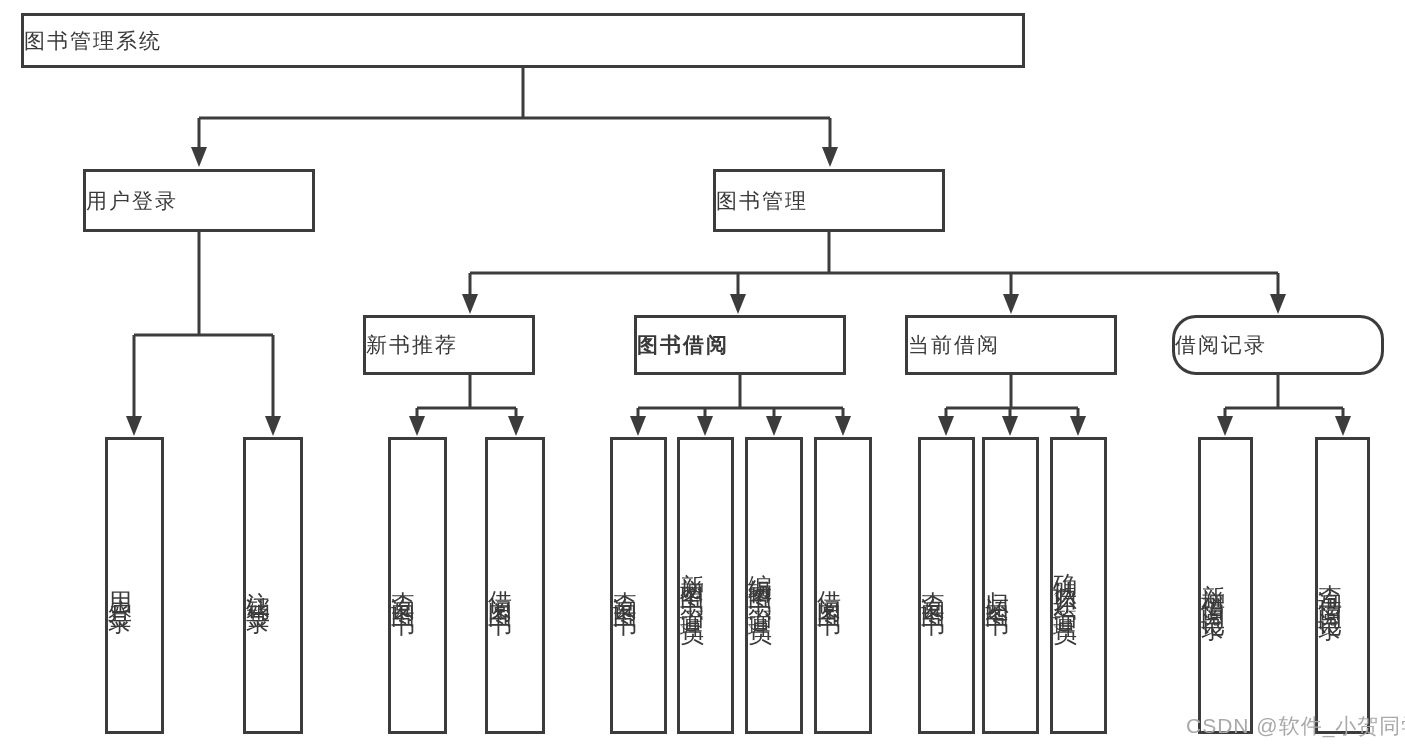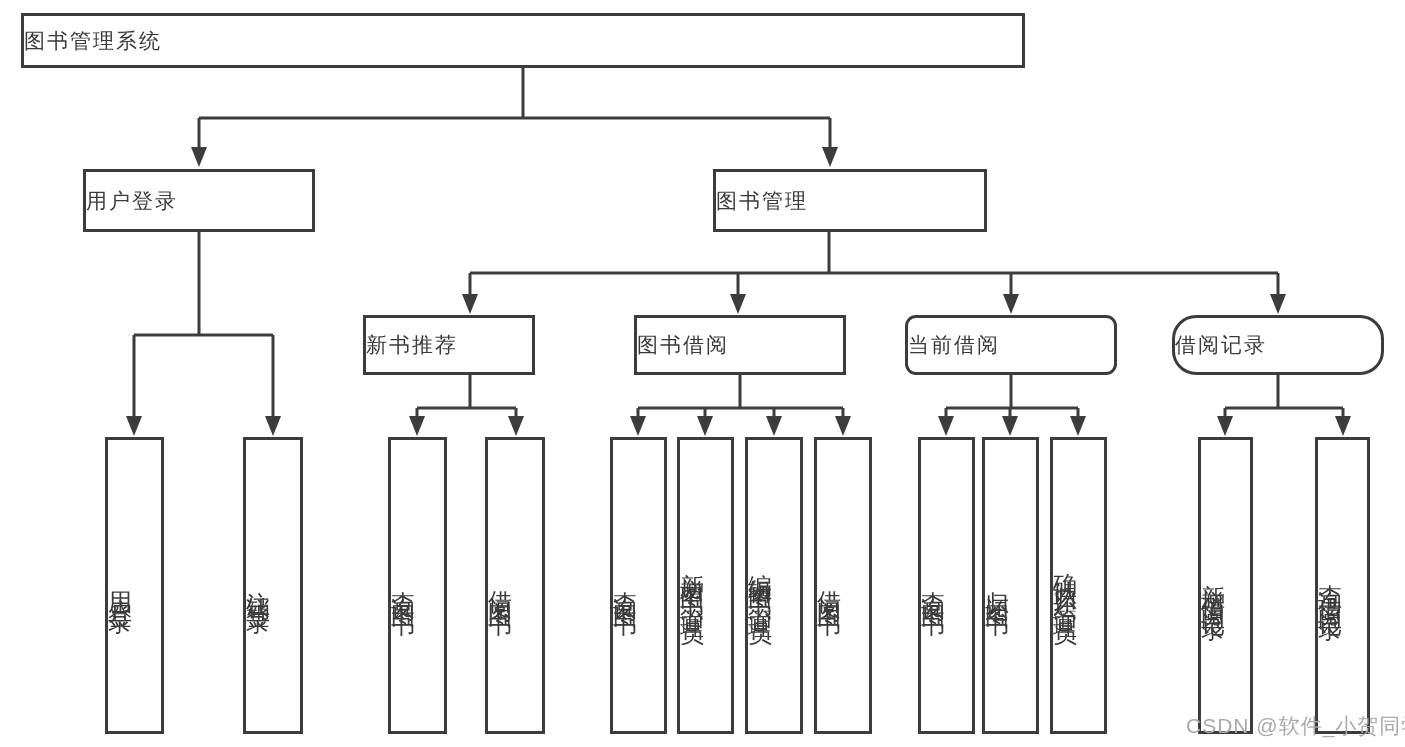--- a/index.html
+++ b/index.html
@@ -82,7 +82,7 @@
   <div class="box" style="left:83px;top:169px;width:232px;height:63px;">
     <span class="hlabel">用户登录</span>
   </div>
-  <div class="box" style="left:713px;top:169px;width:274px;height:63px;">
+  <div class="box" style="left:713px;top:169px;width:232px;height:63px;">
     <span class="hlabel">图书管理</span>
   </div>
 

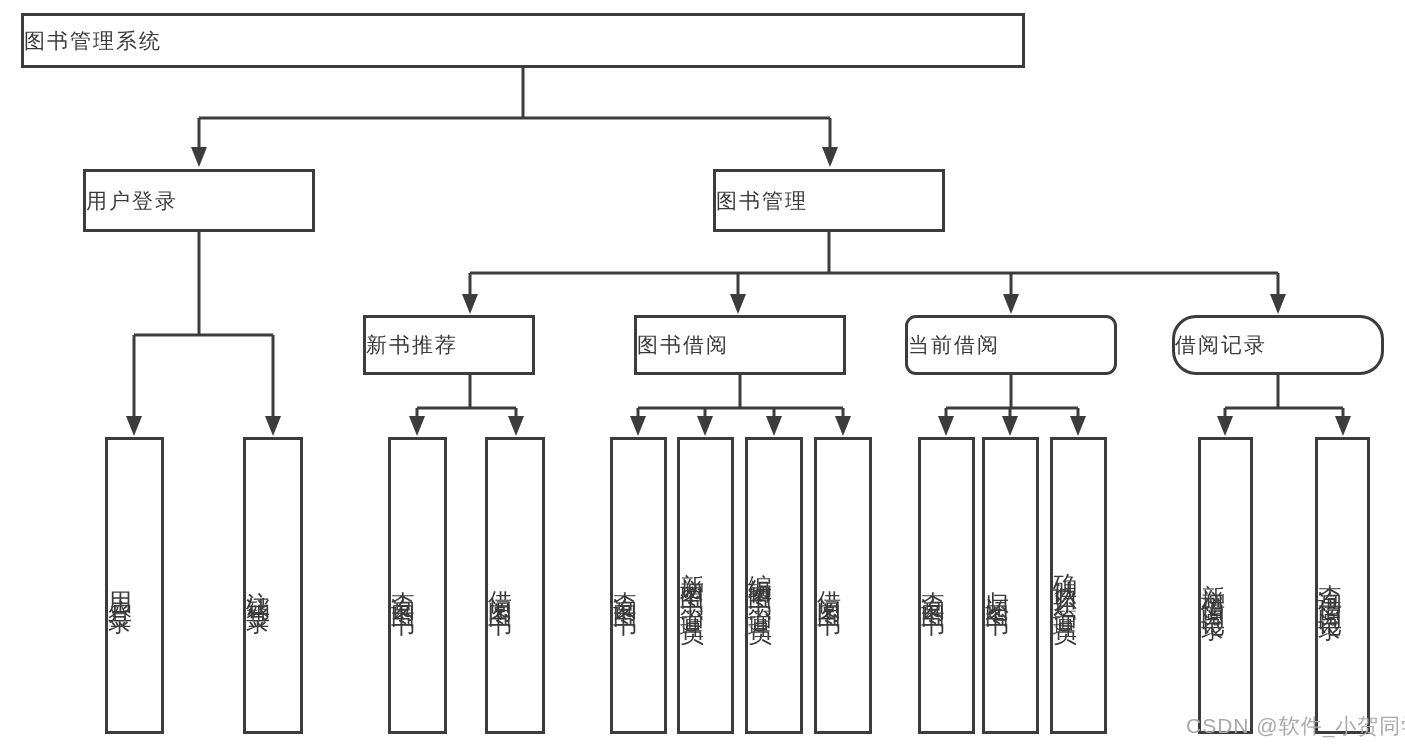--- a/index.html
+++ b/index.html
@@ -89,7 +89,7 @@
   <div class="box" style="left:363px;top:315px;width:172px;height:60px;">
     <span class="hlabel">新书推荐</span>
   </div>
-  <div class="box" style="left:634px;top:315px;width:212px;height:60px;">
+  <div class="box" style="left:634px;top:315px;width:212px;height:60px;font-weight:bold;">
     <span class="hlabel">图书借阅</span>
   </div>
   <div class="box" style="left:905px;top:315px;width:212px;height:60px;border-radius:11px;">

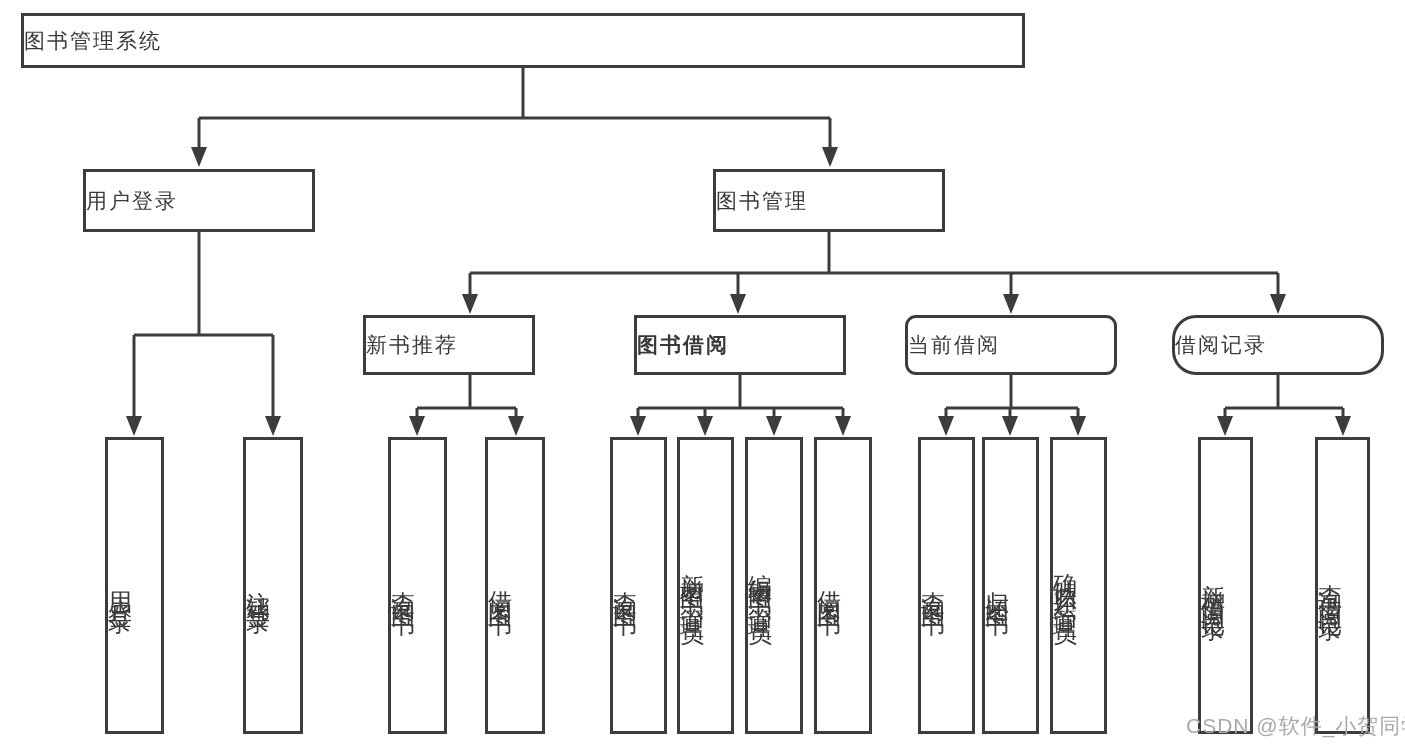--- a/index.html
+++ b/index.html
@@ -92,7 +92,7 @@
   <div class="box" style="left:634px;top:315px;width:212px;height:60px;font-weight:bold;">
     <span class="hlabel">图书借阅</span>
   </div>
-  <div class="box" style="left:905px;top:315px;width:212px;height:60px;border-radius:11px;">
+  <div class="box" style="left:905px;top:315px;width:212px;height:60px;">
     <span class="hlabel">当前借阅</span>
   </div>
   <div class="box" style="left:1172px;top:315px;width:212px;height:60px;border-radius:24px;">

